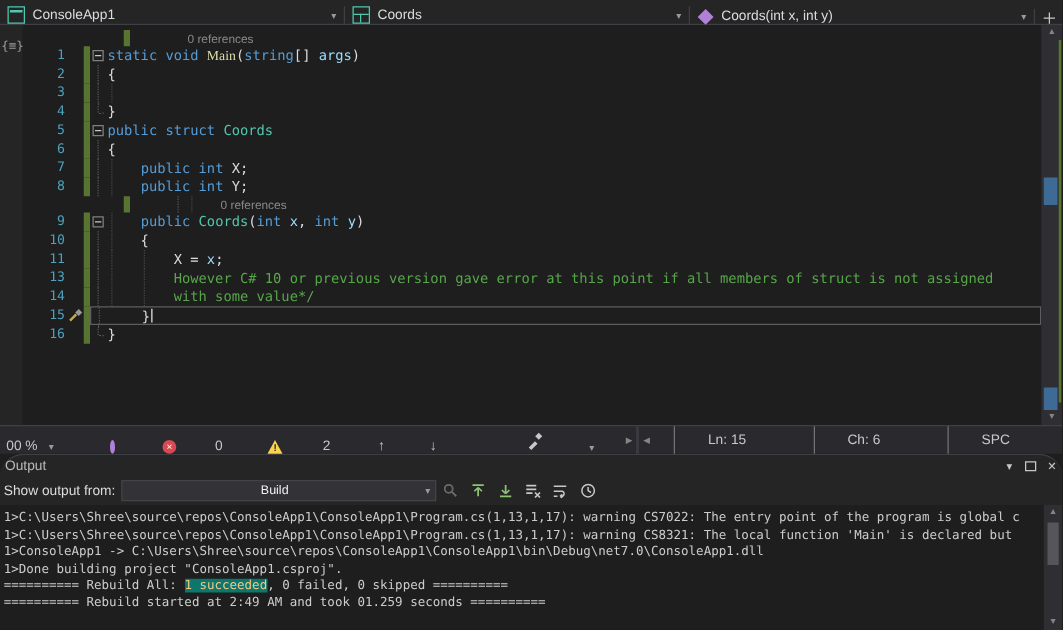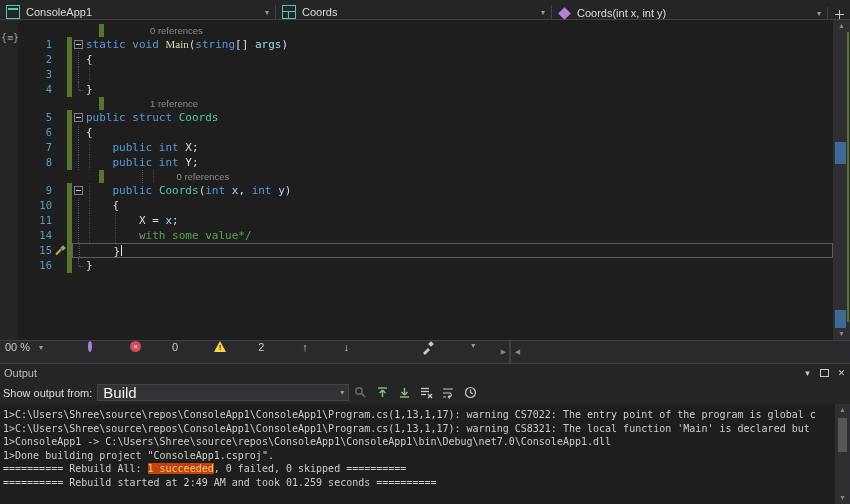--- a/index.html
+++ b/index.html
@@ -182,14 +182,6 @@
             <div class="ltext"><span class="c-pl">}</span></div>
           </div>
         </div>
-        <div class="crow lens">
-          <div class="ln"></div>
-          <div class="chg"></div>
-          <div class="lbody">
-            <div class="ocell"></div>
-            <div class="ltext"><span class="lens-text" style="padding-left: 0px;">1 reference</span></div>
-          </div>
-        </div>
         <div class="crow code">
           <div class="ln">5</div>
           <div class="chg"></div>

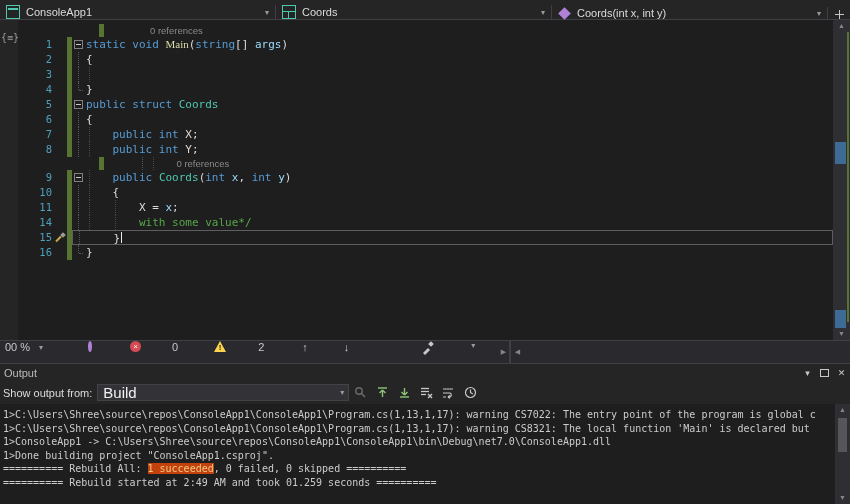--- a/index.html
+++ b/index.html
@@ -251,6 +251,14 @@
           </div>
         </div>
         <div class="crow code">
+          <div class="ln">13</div>
+          <div class="chg"></div>
+          <div class="lbody">
+            <div class="ocell ov"></div>
+            <div class="ltext"><i class="guide" style="left: 3px;"></i><i class="guide" style="left: 29.48px;"></i><span class="c-pl">        </span><span class="c-cm">However C# 10 or previous version gave error at this point if all members of struct is not assigned</span></div>
+          </div>
+        </div>
+        <div class="crow code">
           <div class="ln">14</div>
           <div class="chg"></div>
           <div class="lbody">

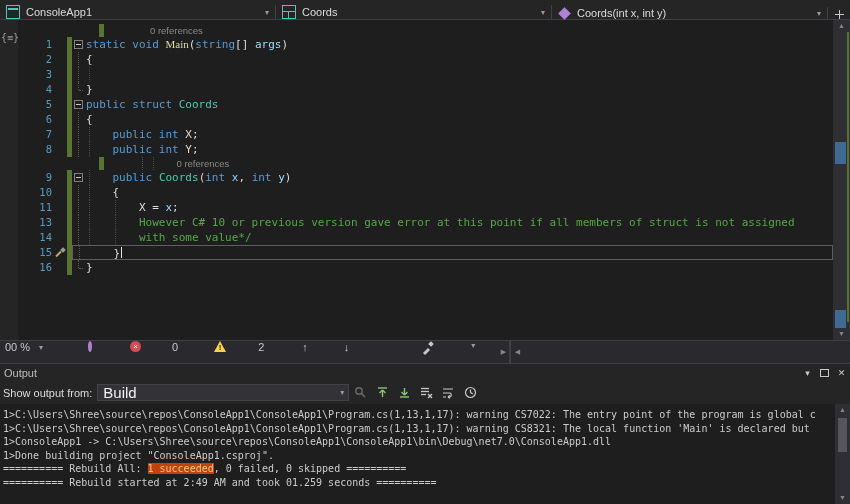--- a/index.html
+++ b/index.html
@@ -66,7 +66,7 @@
   .vsb .mark2{position:absolute;left:2px;right:4px;bottom:12px;height:18px;background:#3E6A96;}
 
   
-  .estatus{height:22px;flex:none;display:flex;align-items:flex-start;background:#2A2A2E;border-top:1px solid #3F3F46;
+  .estatus{height:22px;flex:none;display:flex;align-items:flex-end;background:#2A2A2E;border-top:1px solid #3F3F46;
            font-size:11px;color:#C8C8C8;gap:28px;}
   .zoom{display:flex;align-items:center;gap:3px;padding:0 5px;white-space:nowrap;}
   .health{width:11px;height:11px;border-radius:50%;border:2px solid #B180D7;box-sizing:border-box;margin:0 6px;}

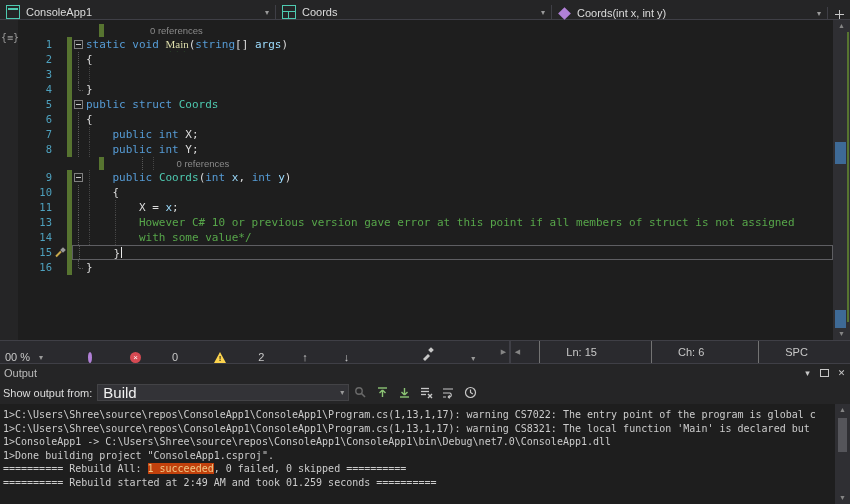--- a/index.html
+++ b/index.html
@@ -87,7 +87,7 @@
   .sseg{height:100%;display:flex;align-items:center;padding:0 26px;border-left:1px solid #737373;white-space:nowrap;margin-top:42px;}
 
   
-  .opanel{flex:1;display:flex;flex-direction:column;border-top:1px solid #3F3F46;background:#252526;min-height:0;}
+  .opanel{flex:1;display:flex;flex-direction:column;border-top:1px solid #3F3F46;background:#252526;min-height:0;border-radius:19px;}
   .ohdr{height:17px;flex:none;display:flex;align-items:center;font-size:11px;color:#BBBBBB;}
   .ohdr .title{padding-left:4px;}
   .ohdr .spacer{flex:1;}

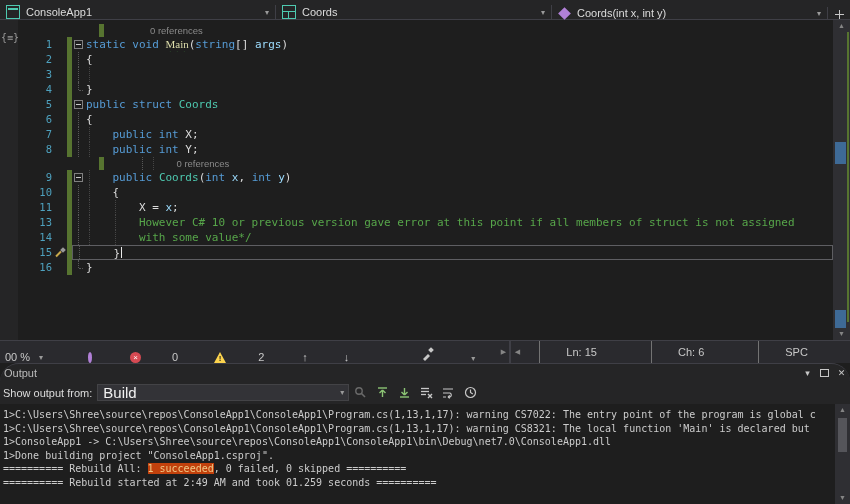--- a/index.html
+++ b/index.html
@@ -96,7 +96,7 @@
   .otb{height:23px;flex:none;display:flex;align-items:center;font-size:11px;color:#DCDCDC;}
   .otb .lbl{padding:0 5px 0 3px;white-space:nowrap;}
   .combo{width:252px;height:17px;background:#333337;border:1px solid #434346;display:flex;align-items:center;box-sizing:border-box;}
-  .combo .val{flex:1;padding-left:5px;font-size:15px;color:#F1F1F1;}
+  .combo .val{flex:1;padding-left:5px;font-size:10px;color:#F1F1F1;text-align:center;}
   .combo .ddc{padding:0 4px;}
   .tbtn{width:21px;height:19px;display:flex;align-items:center;justify-content:center;margin-left:1px;}
   .tbtn svg{display:block;}

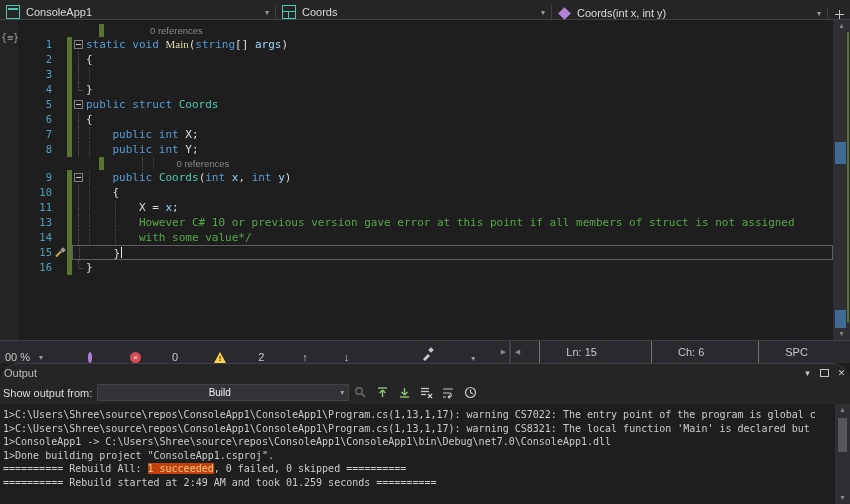--- a/index.html
+++ b/index.html
@@ -104,7 +104,7 @@
   #output-lines{position:absolute;left:3px;top:4px;right:8px;font-family:"DejaVu Sans Mono",monospace;
                 font-size:10px;line-height:13.5px;color:#CCCCCC;white-space:pre;overflow:hidden;}
   .oline{height:13.5px;overflow:hidden;}
-  .hl{background:#c2410c;color:#F0C987;margin-top:20px;}
+  .hl{background:#0f766e;color:#F0C987;margin-top:20px;}
   .osb{position:absolute;top:0;right:0;bottom:0;width:15px;background:#2F2F33;}
   .osb .sarr{position:absolute;left:0;right:0;text-align:center;color:#858585;font-size:7px;line-height:10px;}
   .osb .othumb{position:absolute;left:3px;right:3px;top:14px;height:34px;background:#55555A;}

